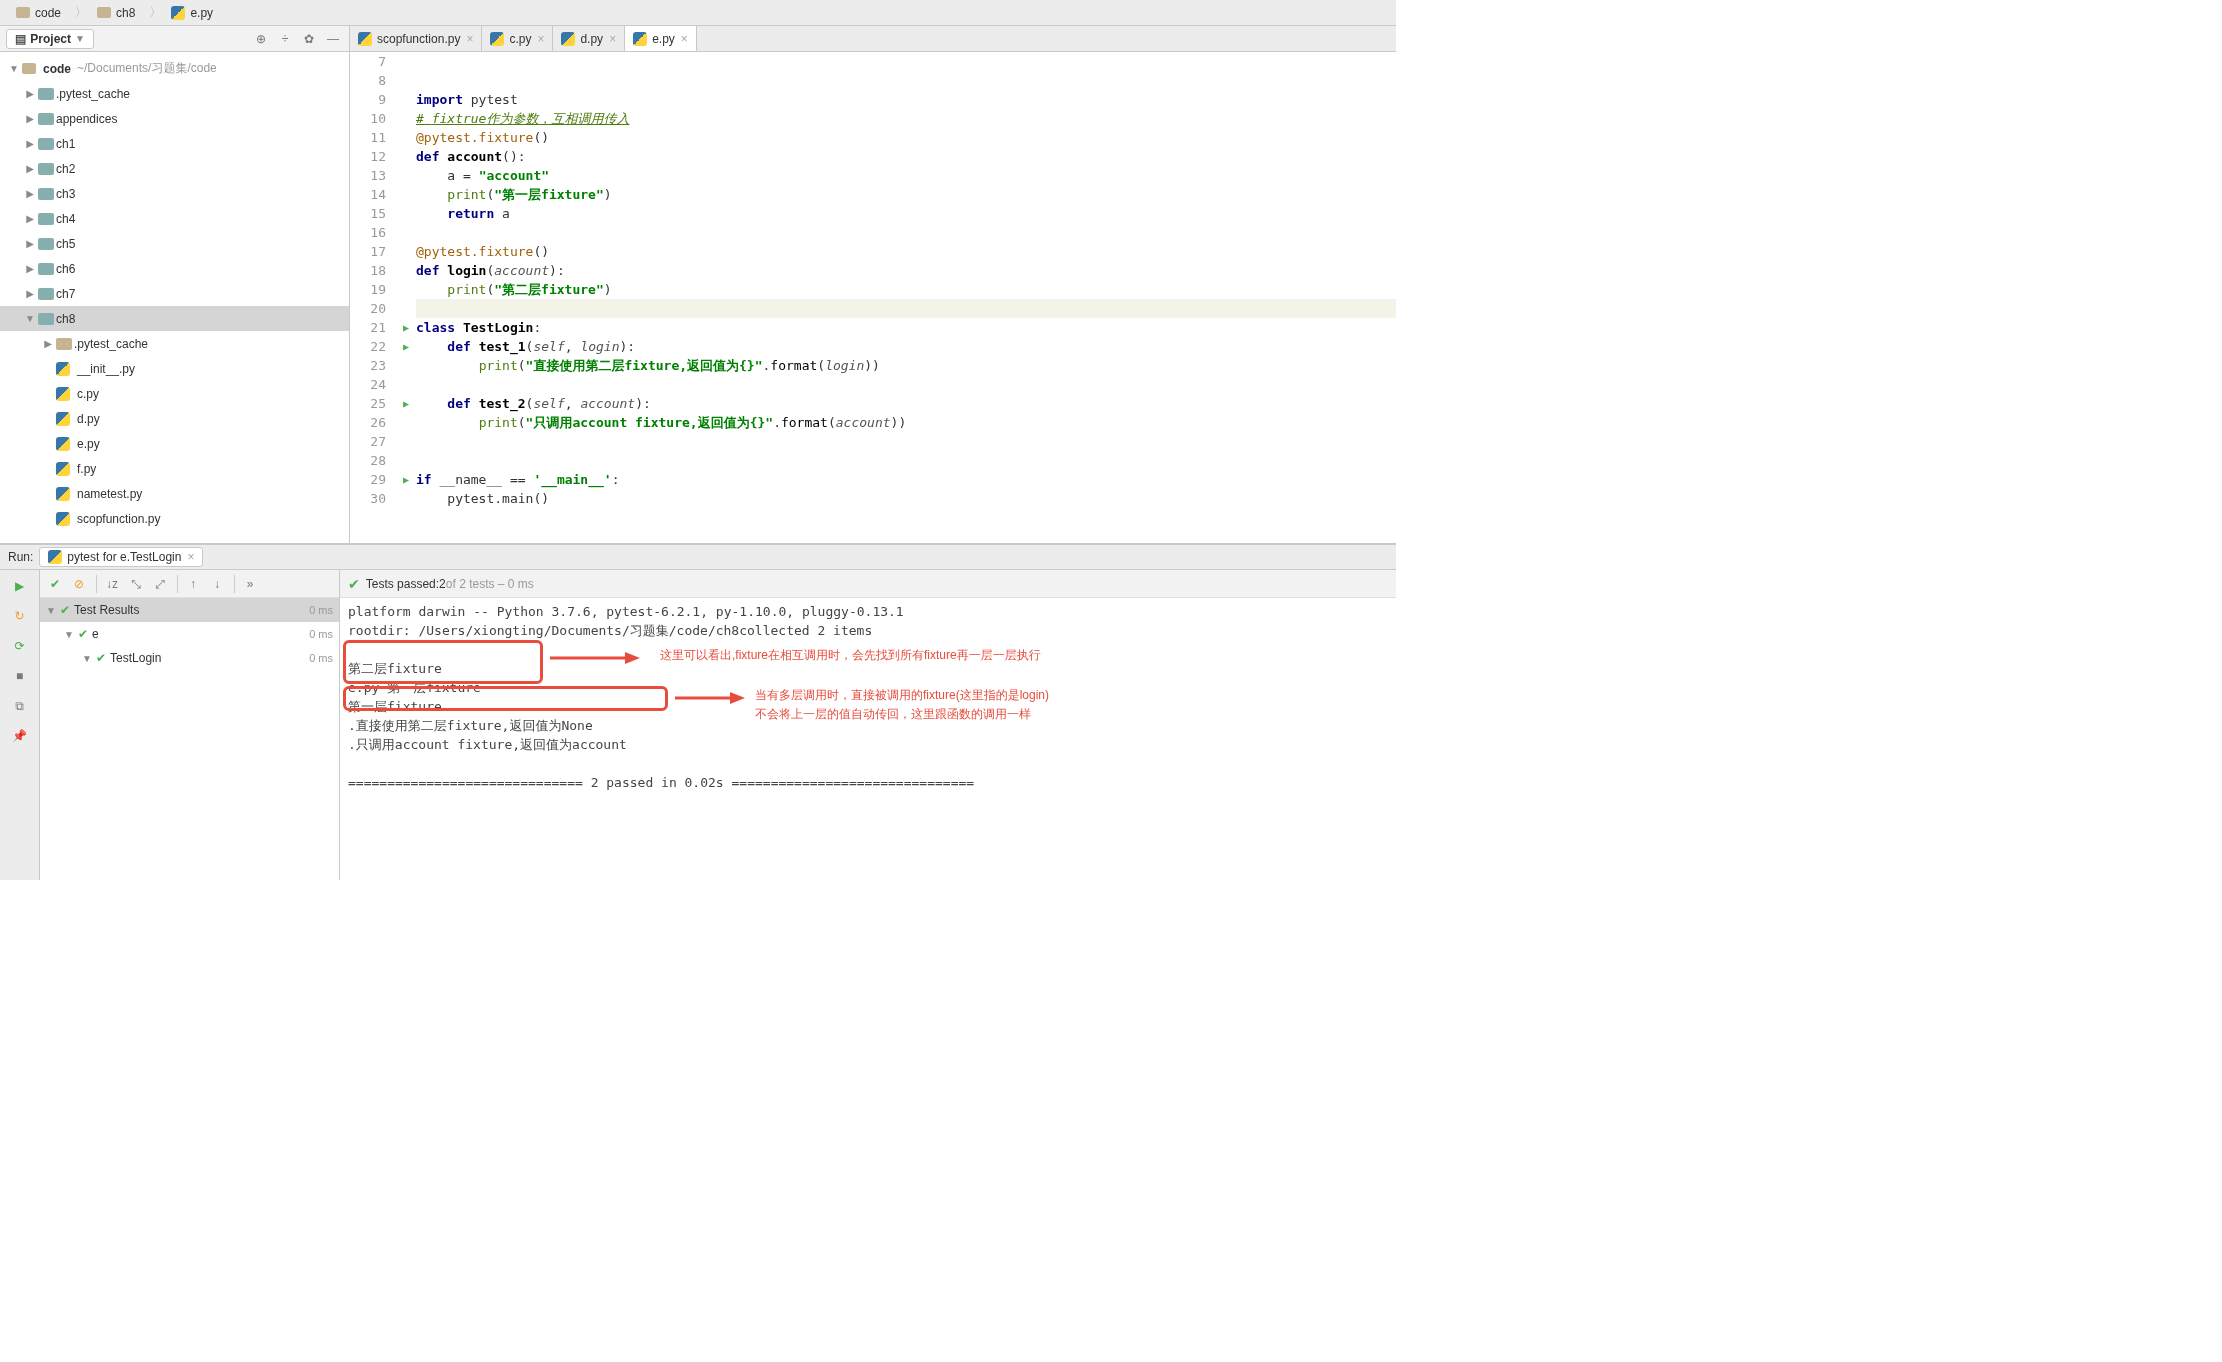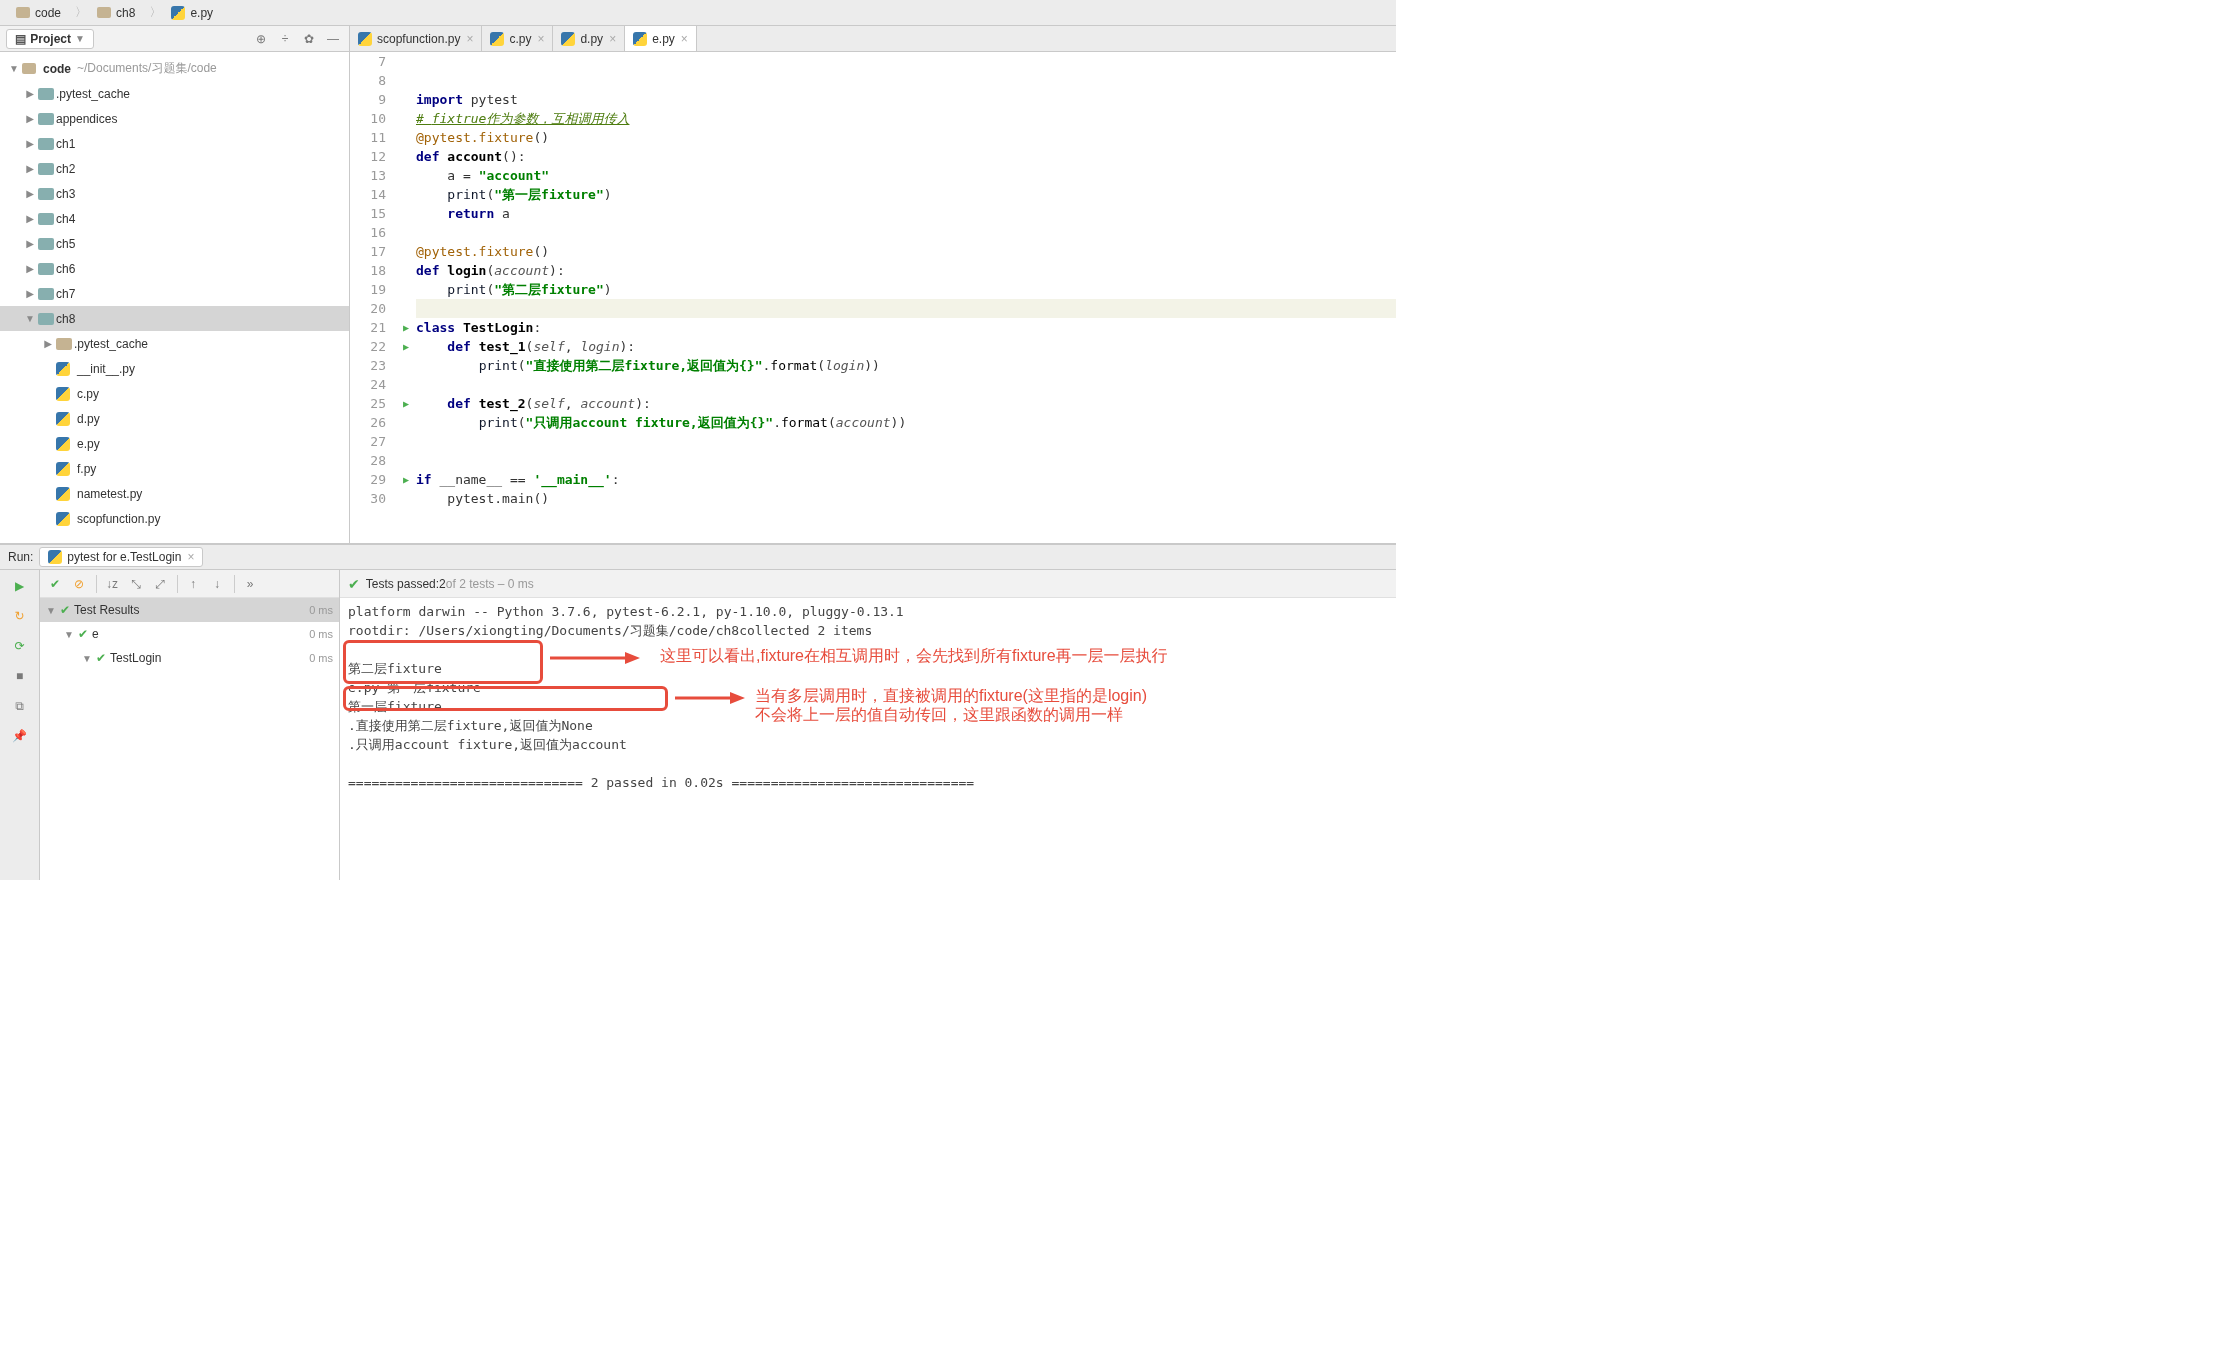--- a/index.html
+++ b/index.html
@@ -54,7 +54,7 @@
 .cmt { color: #4d7c0f; font-style: italic; text-decoration: underline; }
 .param { font-style: italic; color: #555; }
 .call { color: #000; }
-.id { color: #0f172a; }
+.id { color: #4d7c0f; }
 
 
 .run-header { display: flex; align-items: center; height: 26px; border-top: 1px solid #c9c9c9; border-bottom: 1px solid #c9c9c9; background: #ececec; padding: 0 8px; }

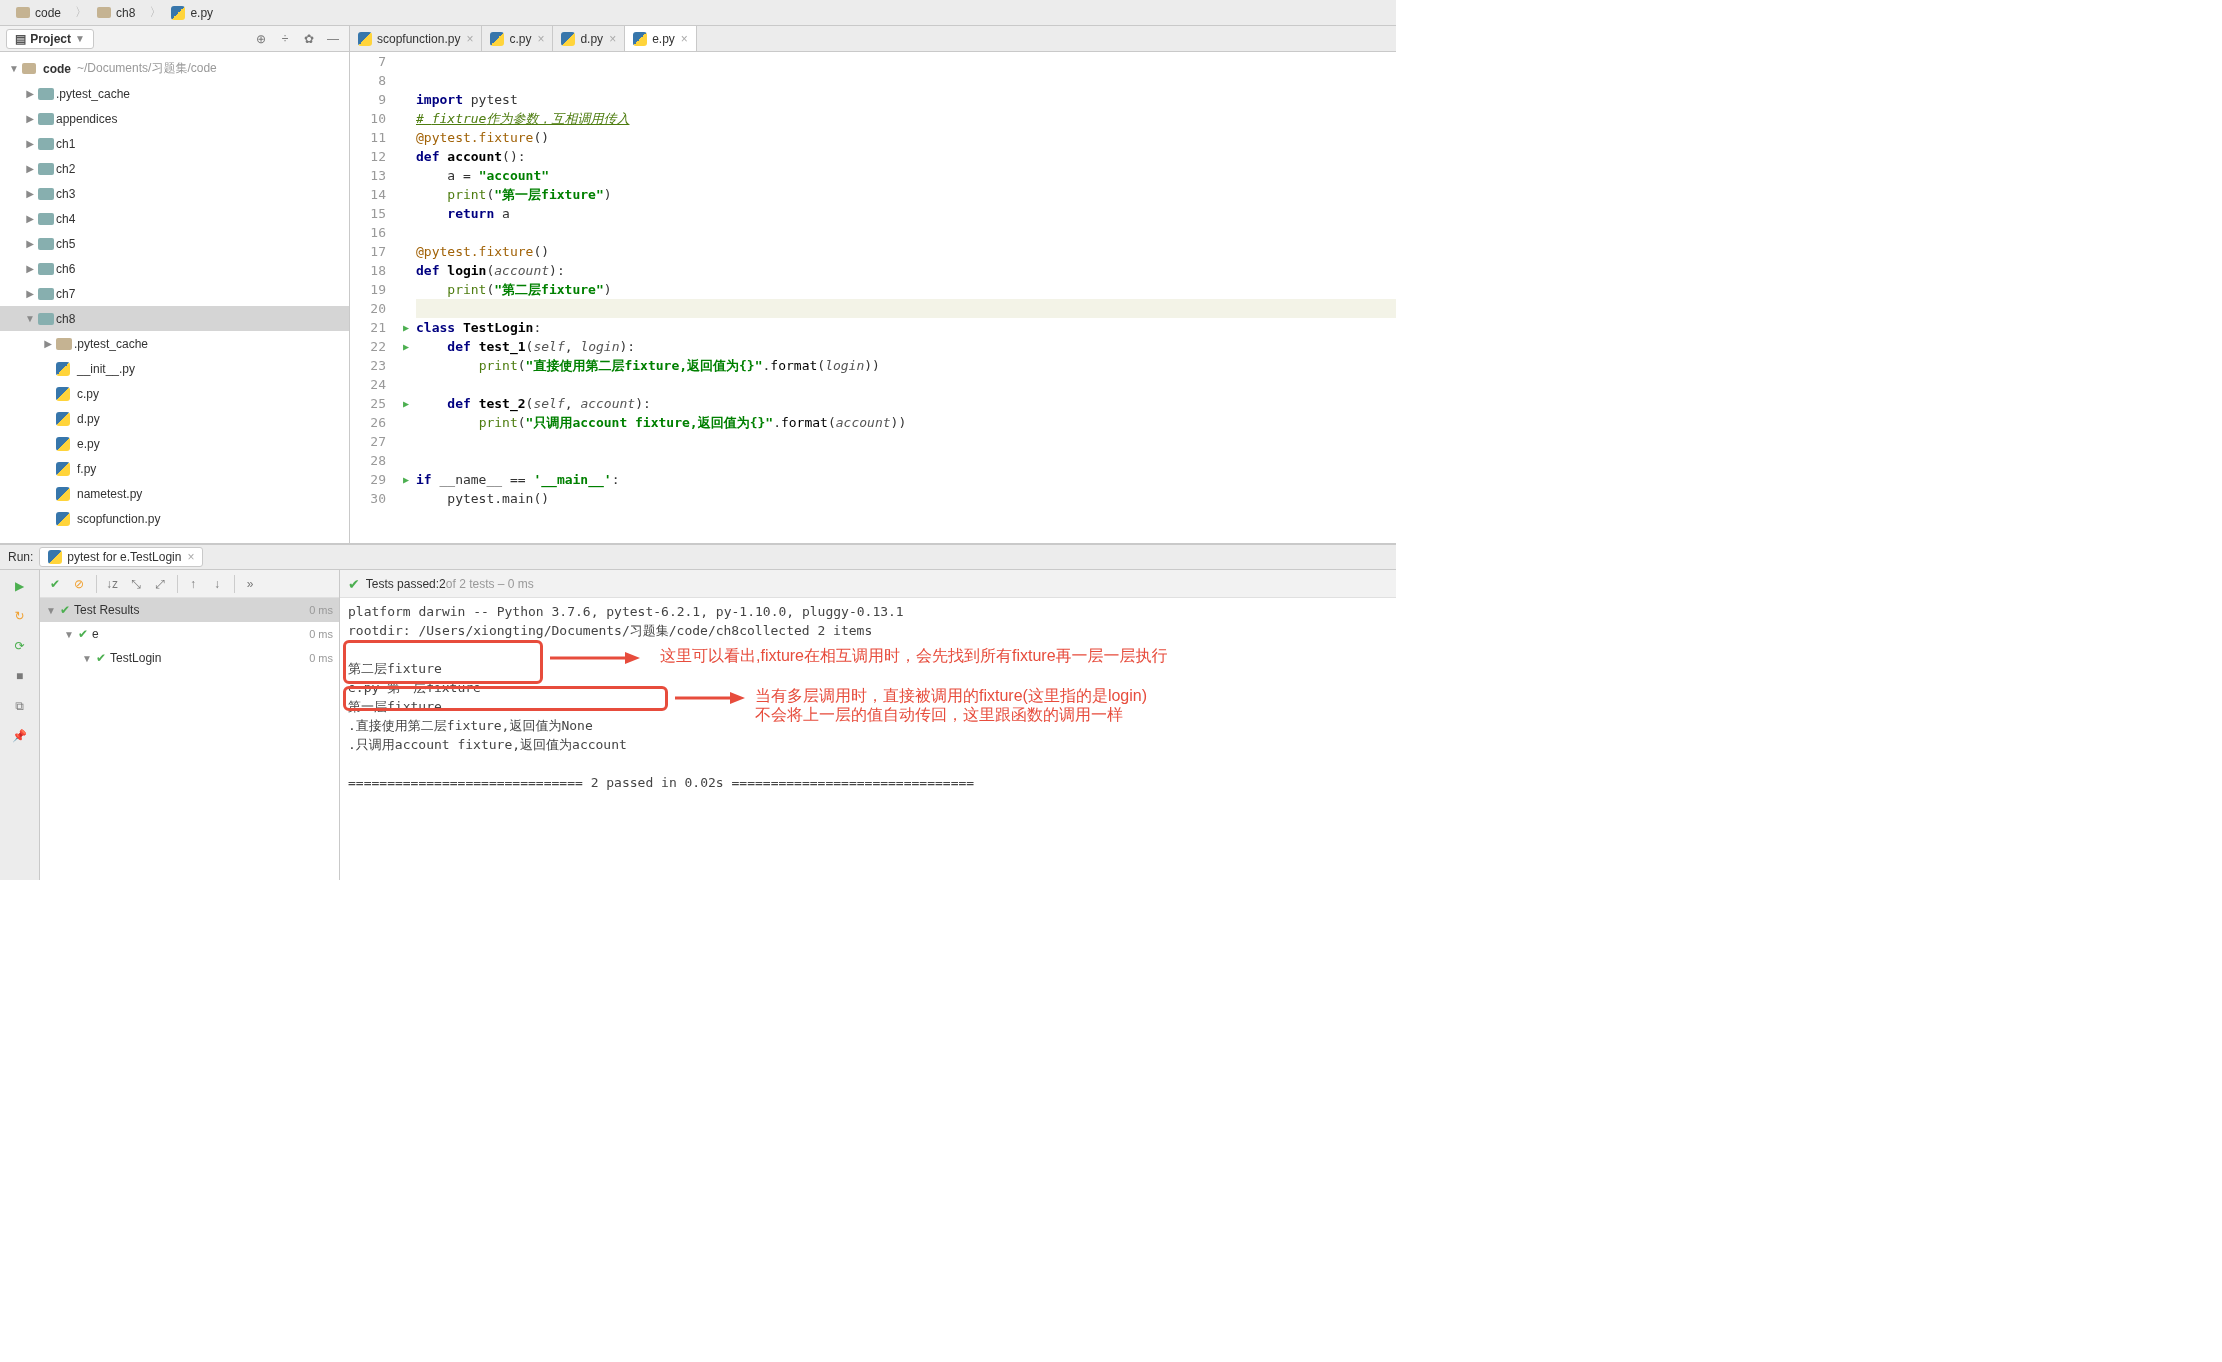--- a/index.html
+++ b/index.html
@@ -83,7 +83,7 @@
 .redbox1 { position:absolute; border:3px solid #e74c3c; border-radius:6px; left:3px; top:42px; width:200px; height:44px; pointer-events:none; }
 .redbox2 { position:absolute; border:3px solid #e74c3c; border-radius:6px; left:3px; top:88px; width:325px; height:25px; pointer-events:none; }
 .arrow-svg { position:absolute; pointer-events:none; }
-.annot { position:absolute; color:#e74c3c; font-size:16px; white-space:pre; font-family: "PingFang SC", "Microsoft YaHei", sans-serif; }
+.annot { position:absolute; color:#e74c3c; font-size:12px; white-space:pre; font-family: "PingFang SC", "Microsoft YaHei", sans-serif; }
 </style>
 </head>
 <body>

